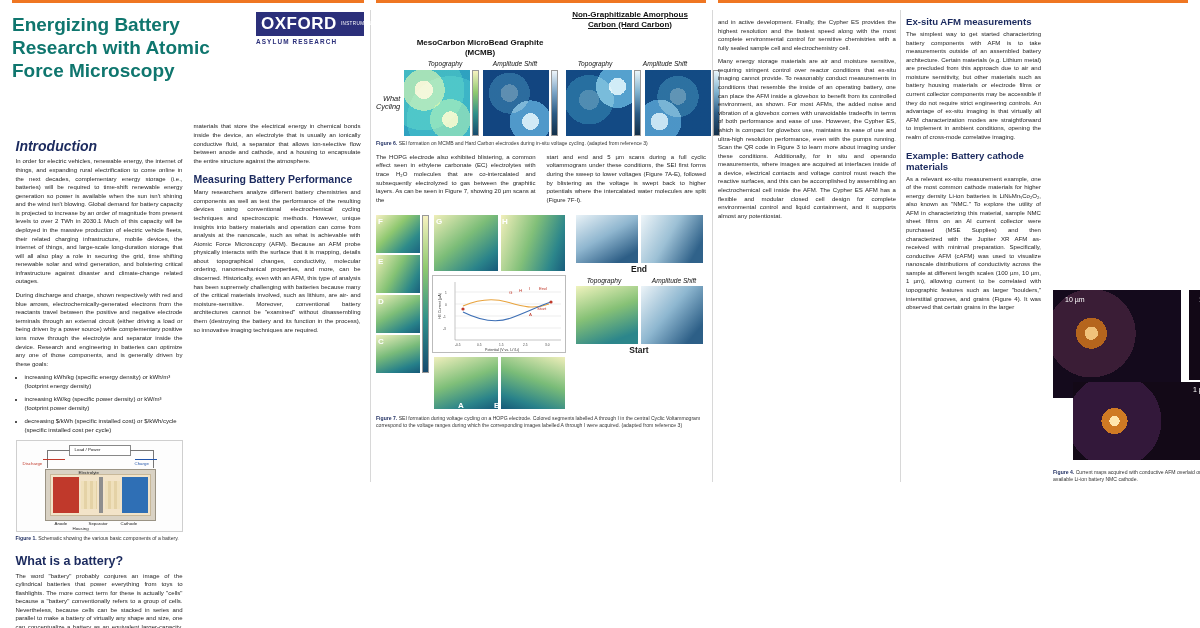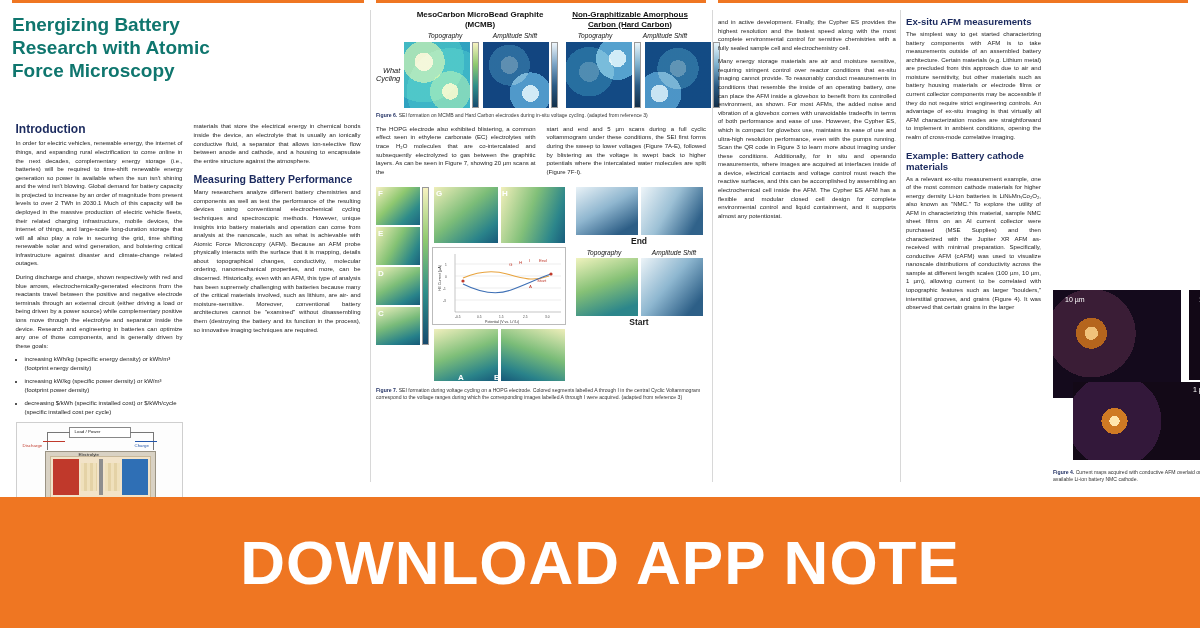--- a/index.html
+++ b/index.html
@@ -102,6 +102,13 @@
 
     <div class="title">Energizing Battery Research with Atomic Force Microscopy</div>
 
+    <div class="oxford-logo">
+      <div class="ox-box">
+        <div class="ox-ox">OXFORD</div>
+        <div class="ox-instr">INSTRUMENTS</div>
+      </div>
+      <div class="ox-sub">ASYLUM RESEARCH</div>
+    </div>
 
     <div style="margin-top:40px;">
       <div class="twocol">

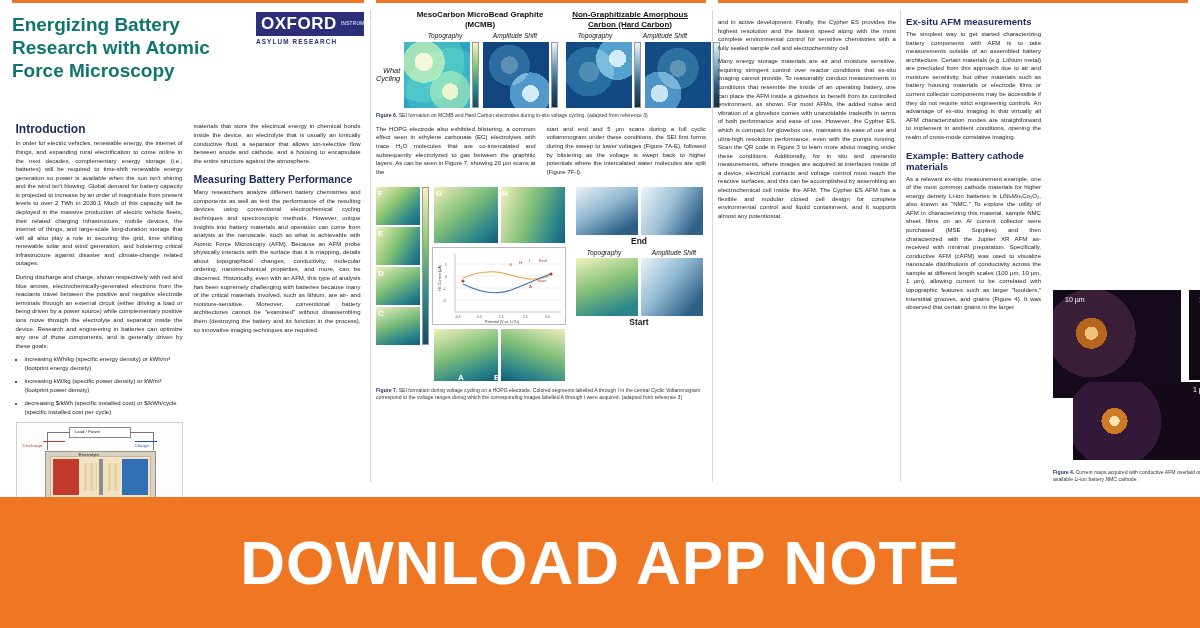--- a/index.html
+++ b/index.html
@@ -184,7 +184,7 @@
   <div class="col" id="col2">
 
     <div style="display:flex;gap:10px;margin-left:34px;">
-      <div style="width:140px;">
+      <div style="width:140px;margin-top:28px;">
         <div class="panelhead">MesoCarbon MicroBead Graphite (MCMB)</div>
       </div>
       <div style="width:140px;text-decoration:underline;">

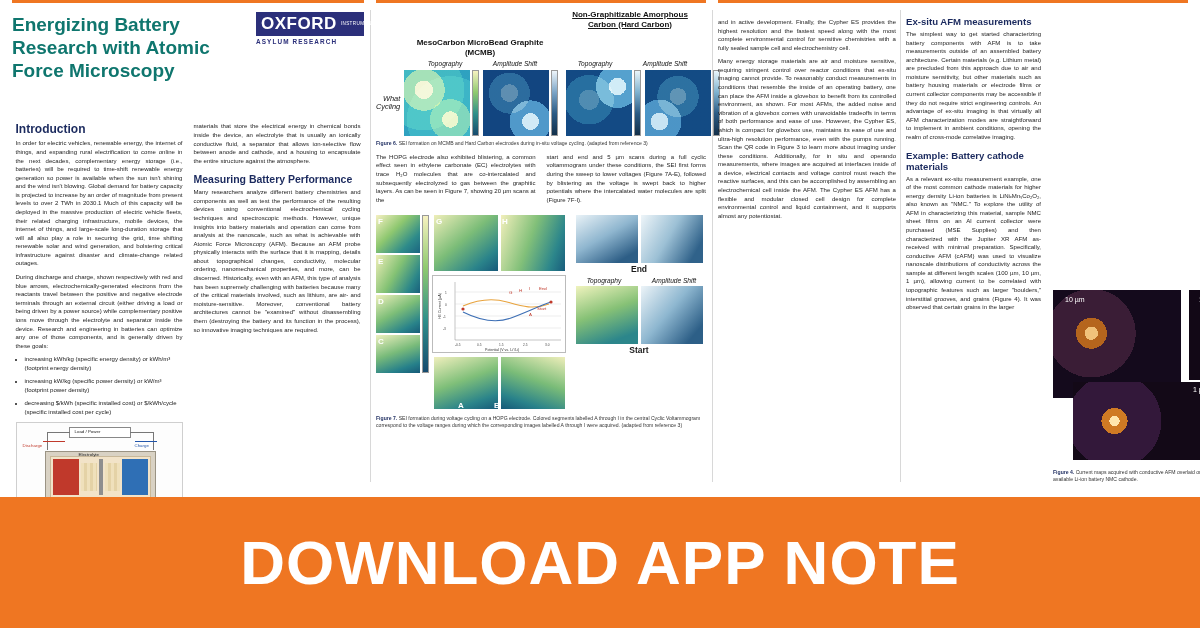--- a/index.html
+++ b/index.html
@@ -114,7 +114,7 @@
       <div class="twocol">
 
         <div>
-          <div class="h3" style="font-size:12px;margin-top:0;">Introduction</div>
+          <div class="h3" style="font-size:14px;margin-top:16px;font-style:italic;">Introduction</div>
           <div class="body">
             <p>In order for electric vehicles, renewable energy, the internet of things, and expanding rural electrification to come online in the next decades, complementary energy storage (i.e., batteries) will be required to time-shift renewable energy generation so power is available when the sun isn't shining and the wind isn't blowing. Global demand for battery capacity is projected to increase by an order of magnitude from present levels to over 2 TWh in 2030.1 Much of this capacity will be deployed in the massive production of electric vehicle fleets, their related charging infrastructure, mobile devices, the internet of things, and large-scale long-duration storage that will all also play a role in securing the grid, time shifting renewable solar and wind generation, and bolstering critical infrastructure against disaster and climate-change related outages.</p>
             <p>During discharge and charge, shown respectively with red and blue arrows, electrochemically-generated electrons from the reactants travel between the positive and negative electrode terminals through an external circuit (either driving a load or being driven by a power source) while complementary positive ions move through the electrolyte and separator inside the device. Research and engineering in batteries can optimize any one of those components, and is generally driven by these goals:</p>

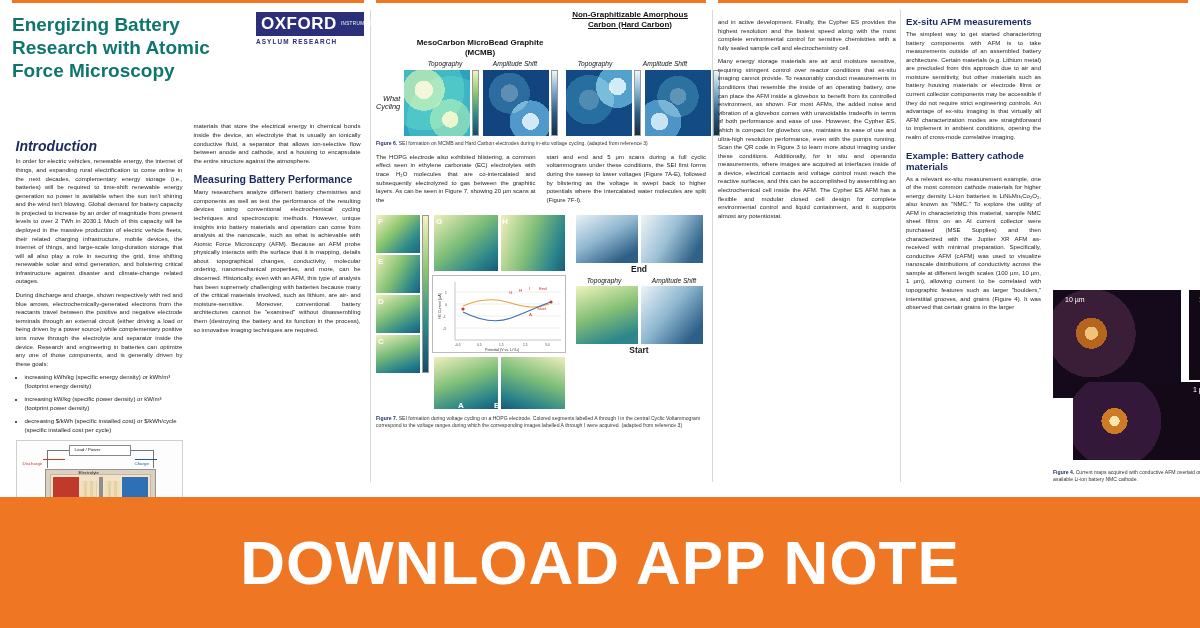--- a/index.html
+++ b/index.html
@@ -386,9 +386,6 @@
     </div>
   </div>
 
-  <div class="banner">
-    <span>DOWNLOAD APP NOTE</span>
-  </div>
 
 </div>
 

